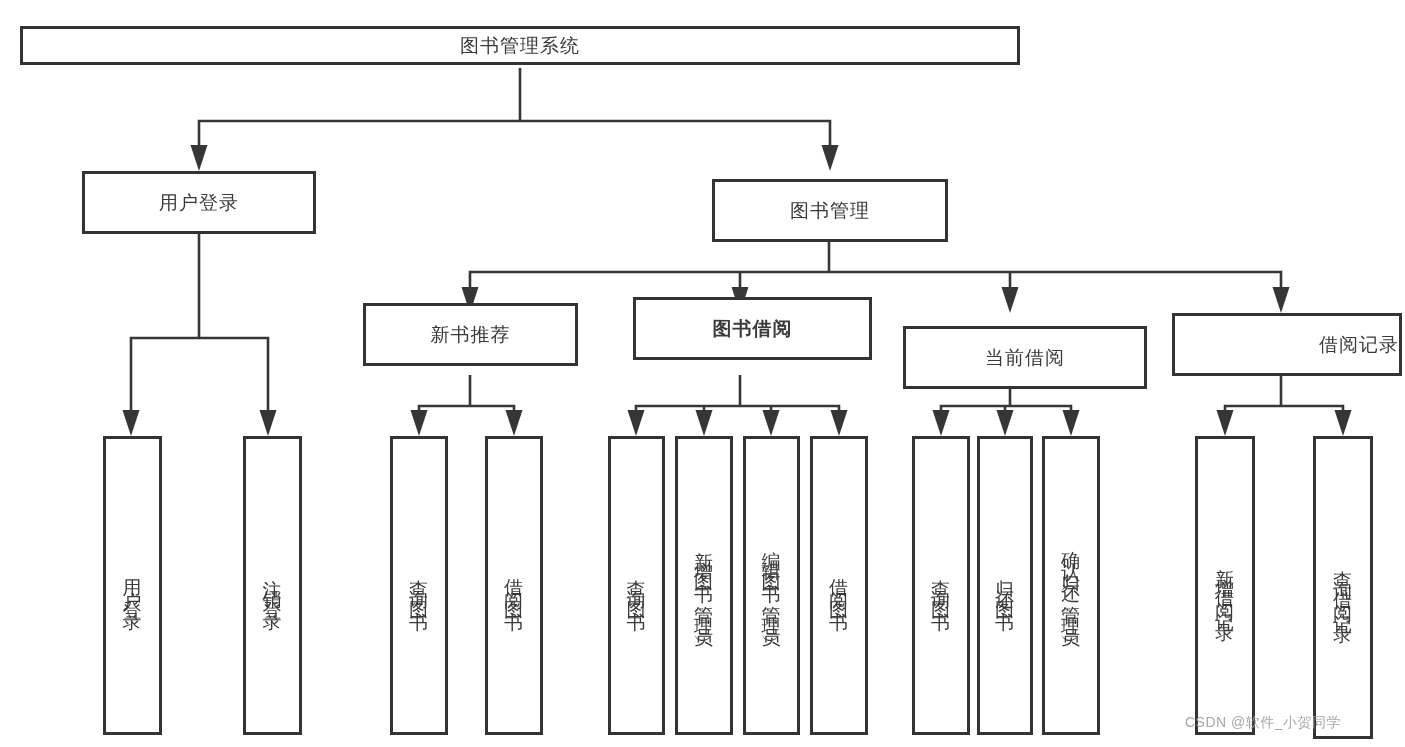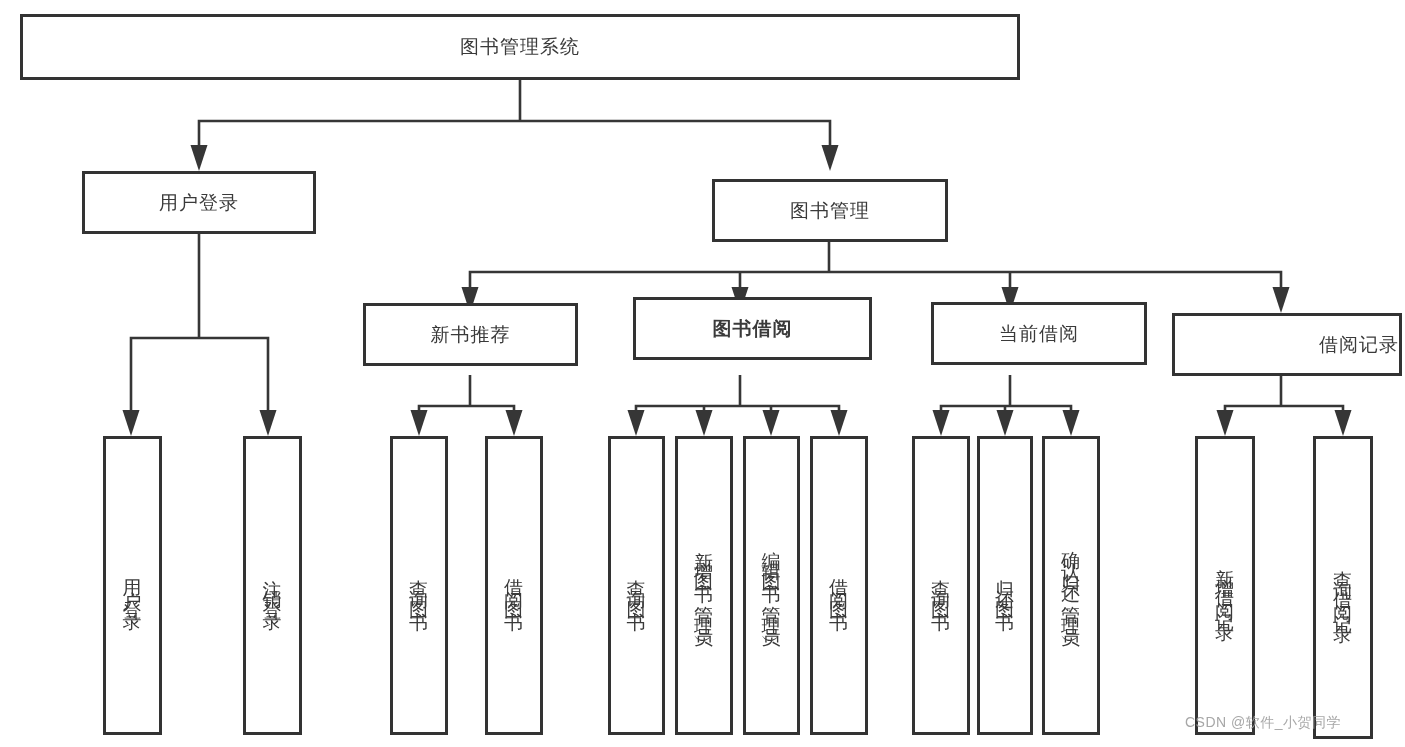--- a/index.html
+++ b/index.html
@@ -54,7 +54,7 @@
     white-space: nowrap;
   }
   
-  #n-root  { left: 20px;   top: 14px;  width: 1000px; height: 66px; }
+  #n-root  { left: 20px;   top: 26px;  width: 1000px; height: 39px; }
   #n-login { left: 82px;   top: 171px; width: 234px;  height: 63px; }
   #n-mgmt  { left: 712px;  top: 171px; width: 236px;  height: 63px; margin-top: 8px; }
   #n-rec   { left: 363px;  top: 303px; width: 215px;  height: 63px; }

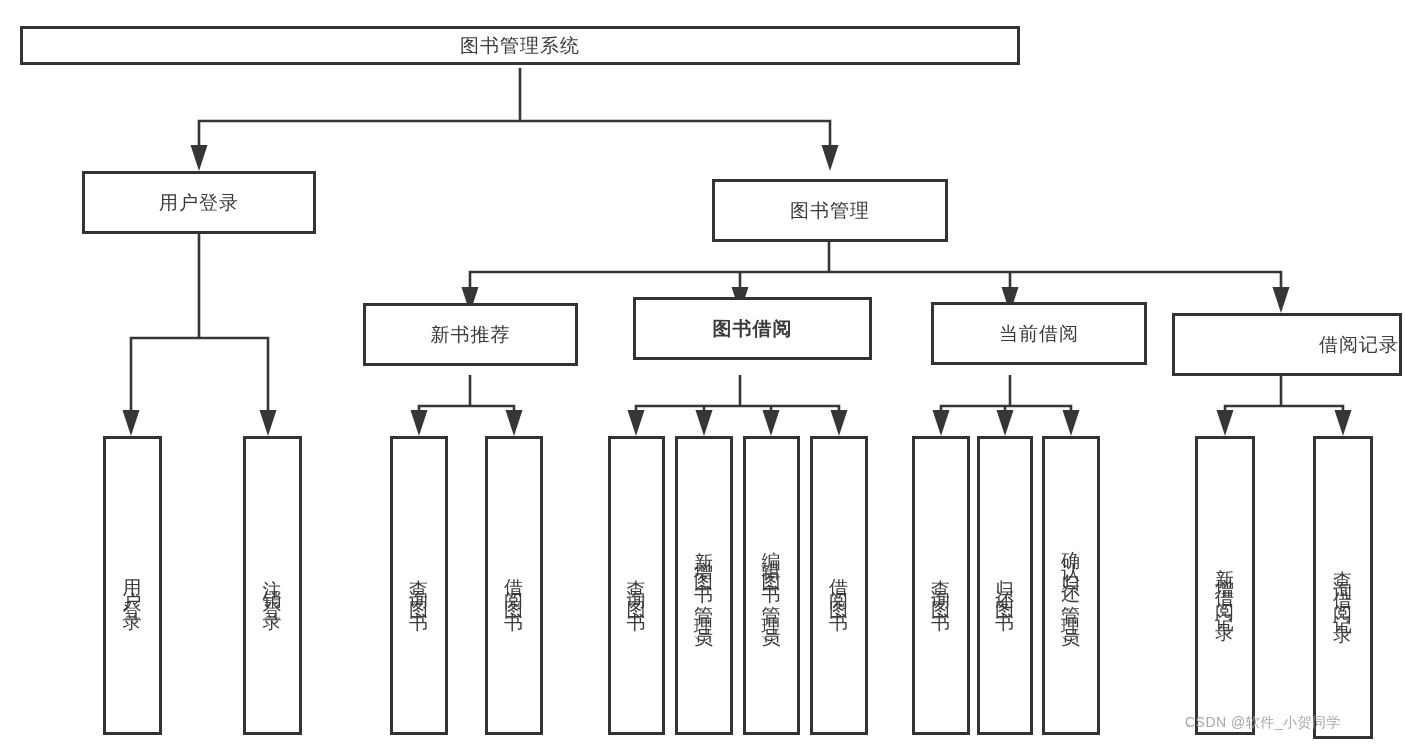--- a/index.html
+++ b/index.html
@@ -59,7 +59,7 @@
   #n-mgmt  { left: 712px;  top: 171px; width: 236px;  height: 63px; margin-top: 8px; }
   #n-rec   { left: 363px;  top: 303px; width: 215px;  height: 63px; }
   #n-bor   { left: 633px;  top: 297px; width: 239px;  height: 63px; font-weight: bold; }
-  #n-cur   { left: 903px;  top: 302px; width: 216px;  height: 63px; margin-left: 28px; }
+  #n-cur   { left: 903px;  top: 326px; width: 244px;  height: 63px; }
   #n-hist  { left: 1172px; top: 313px; width: 230px;  height: 63px; justify-content: flex-end; }
   #l-1  { left: 103px;  top: 436px; width: 59px; height: 299px; }
   #l-2  { left: 243px;  top: 436px; width: 59px; height: 299px; }

